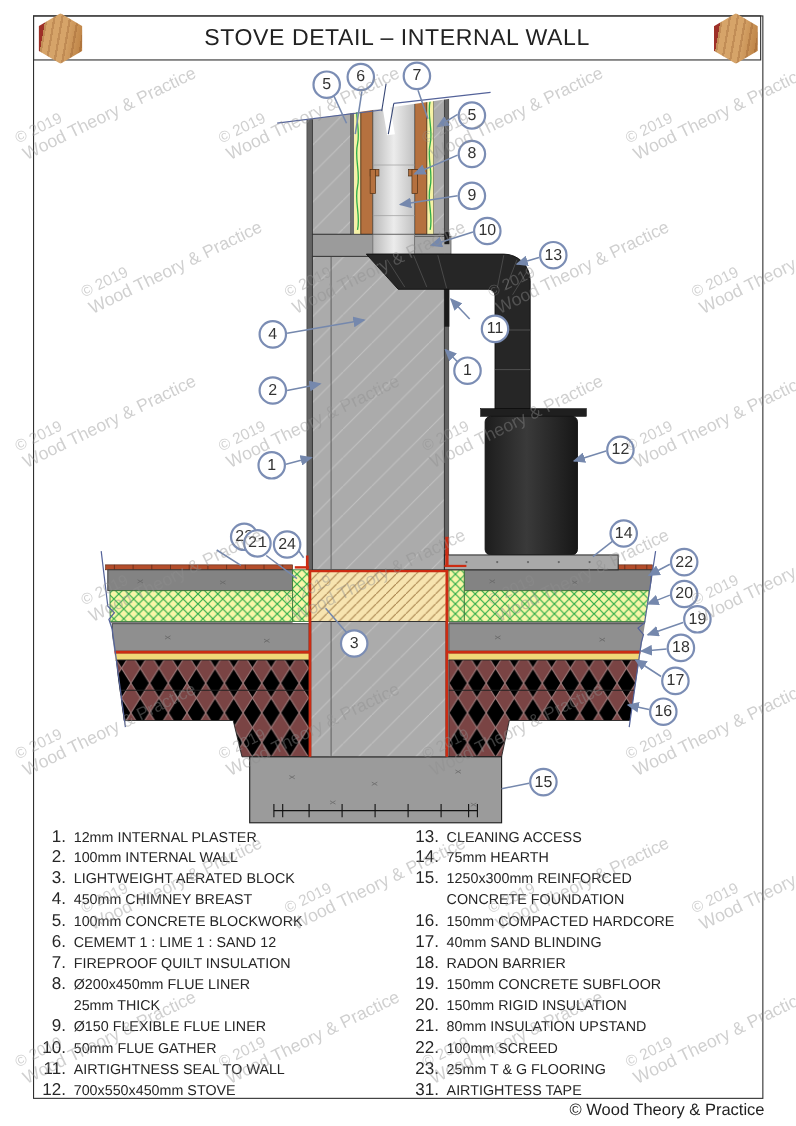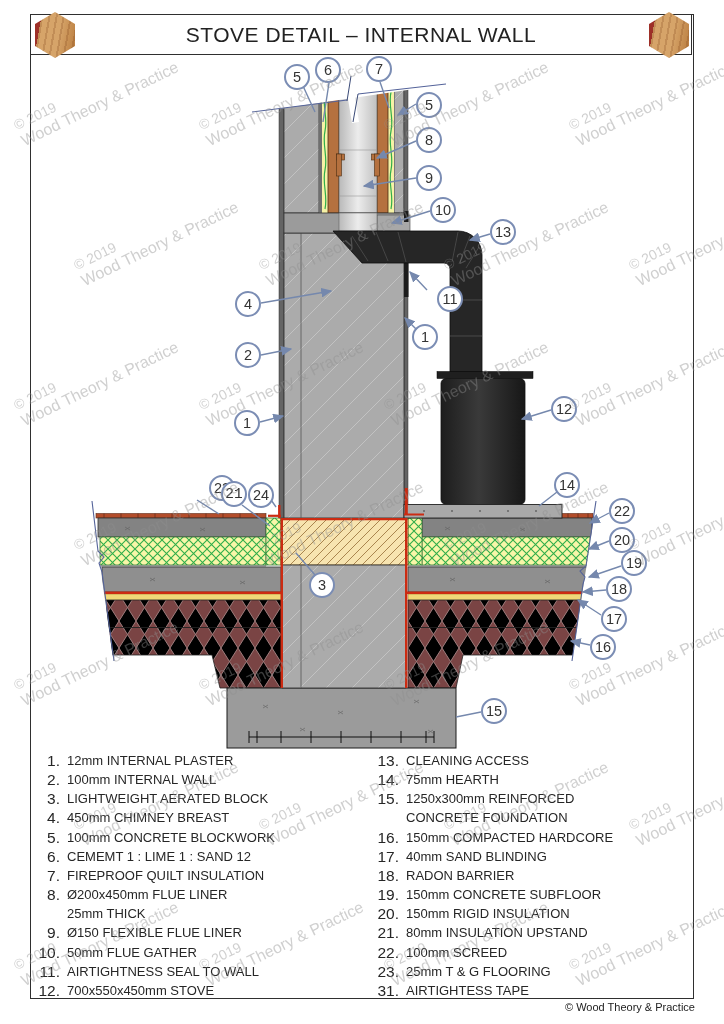--- a/index.html
+++ b/index.html
@@ -30,7 +30,7 @@
   .legend-right .lrow{grid-template-columns:37px 1fr;}
   .lnum{text-align:right;font-size:15.5px;line-height:19.15px;}
   .ltxt{font-size:13px;line-height:19.15px;white-space:pre-line;}
-  .footer{position:absolute;right:29px;top:1001px;font-size:11px;color:#222;z-index:6;}
+  .footer{position:absolute;right:29px;top:1001px;font-size:15px;color:#222;z-index:6;}
   .wm-layer{position:absolute;left:0;top:0;width:724px;height:1024px;z-index:40;pointer-events:none;overflow:hidden;}
   .wm{position:absolute;transform:rotate(-26deg);color:#8f8f8f;opacity:.42;line-height:1.12;white-space:nowrap;}
   .wm .l1{display:block;font-size:14px;}

